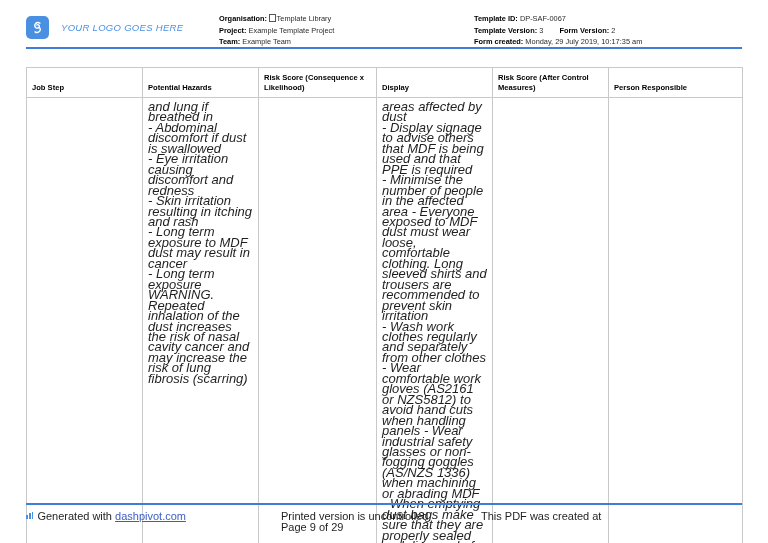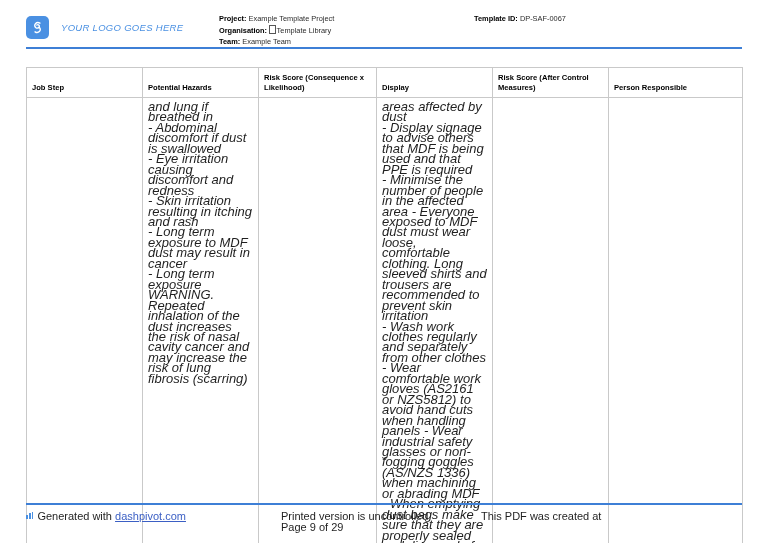--- a/index.html
+++ b/index.html
@@ -188,12 +188,12 @@
 
   <div class="meta-col left">
     <div class="meta-row">
+      <span class="meta-label">Organisation:</span>
+      <span class="meta-value"><span class="tofu"></span><span>Template Library</span></span>
+    </div>
+    <div class="meta-row">
       <span class="meta-label">Project:</span>
       <span class="meta-value">Example Template Project</span>
-    </div>
-    <div class="meta-row">
-      <span class="meta-label">Organisation:</span>
-      <span class="meta-value"><span class="tofu"></span><span>Template Library</span></span>
     </div>
     <div class="meta-row">
       <span class="meta-label">Team:</span>

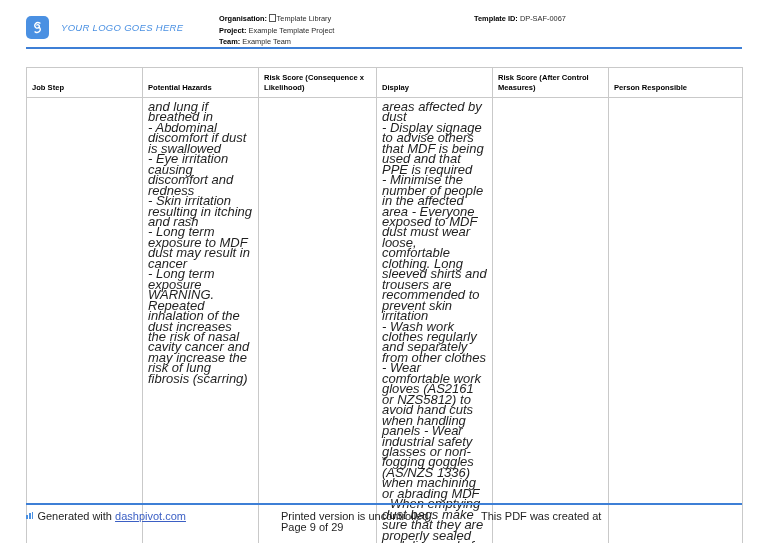--- a/index.html
+++ b/index.html
@@ -205,6 +205,13 @@
     <div class="meta-row">
       <span class="meta-label">Template ID:</span>
       <span class="meta-value">DP-SAF-0067</span>
+    </div>
+    <div class="meta-row">
+      <span class="meta-label">Template Version:</span>
+      <span class="meta-value">3</span>
+      <span class="meta-gap"></span>
+      <span class="meta-label">Form Version:</span>
+      <span class="meta-value">2</span>
     </div>
   </div>
 </div>

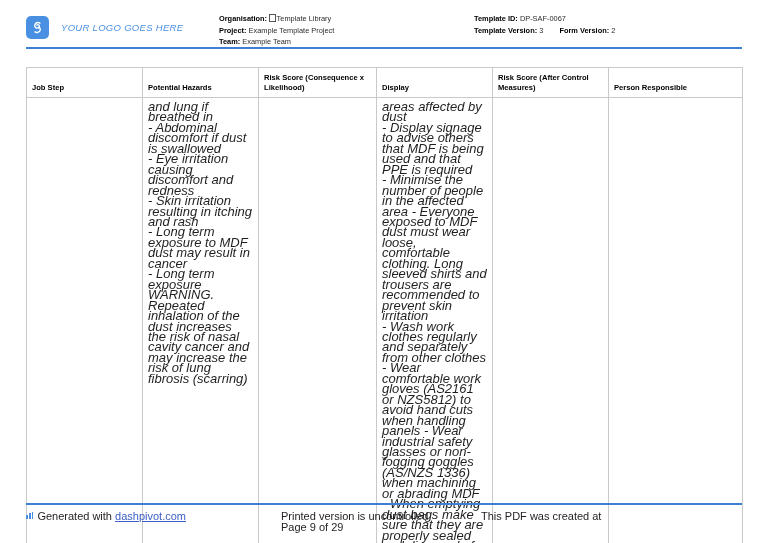--- a/index.html
+++ b/index.html
@@ -212,6 +212,10 @@
       <span class="meta-gap"></span>
       <span class="meta-label">Form Version:</span>
       <span class="meta-value">2</span>
+    </div>
+    <div class="meta-row">
+      <span class="meta-label">Form created:</span>
+      <span class="meta-value">Monday, 29 July 2019, 10:17:35 am</span>
     </div>
   </div>
 </div>

